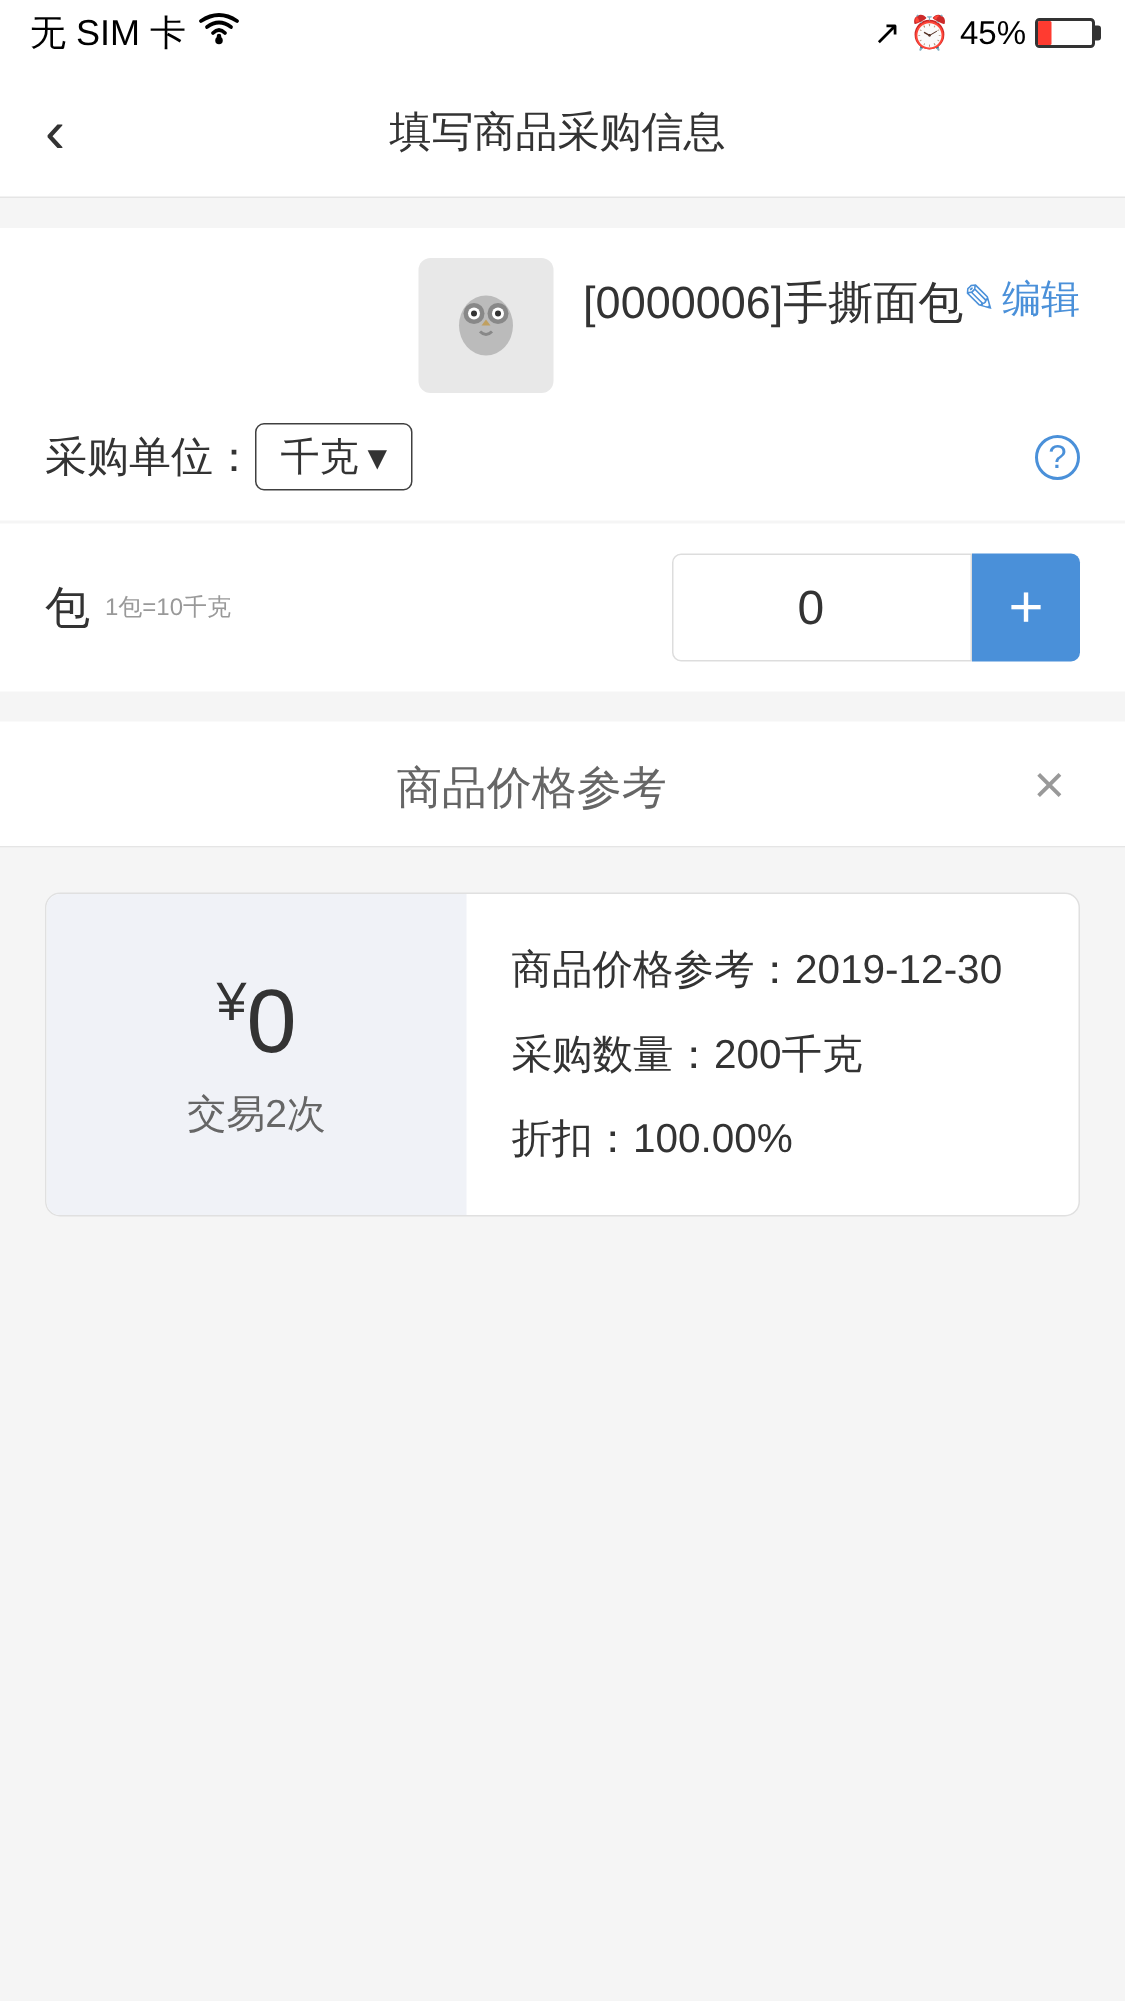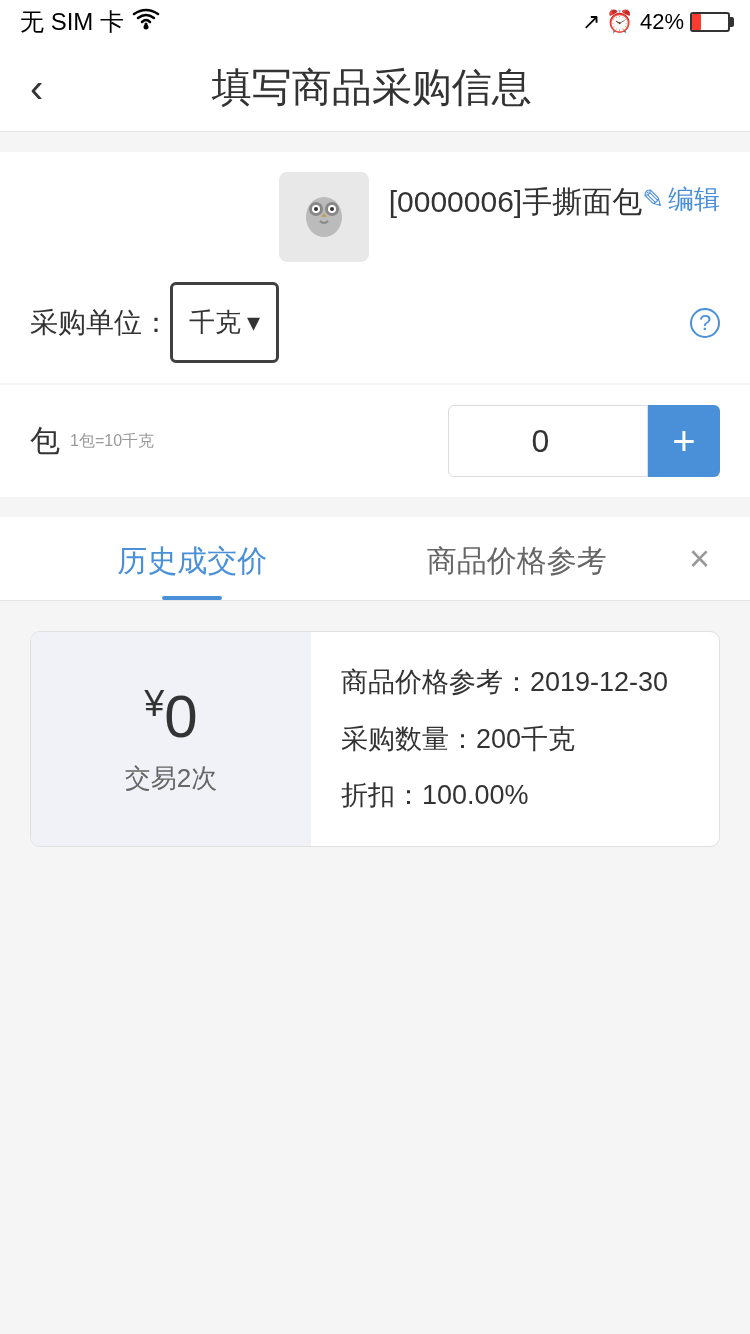--- a/index.html
+++ b/index.html
@@ -302,7 +302,7 @@
   <div class="status-right">
     <span>↗</span>
     <span>⏰</span>
-    <span>42%</span>
+    <span>45%</span>
     <span class="battery-icon">
       <span class="battery-fill"></span>
     </span>

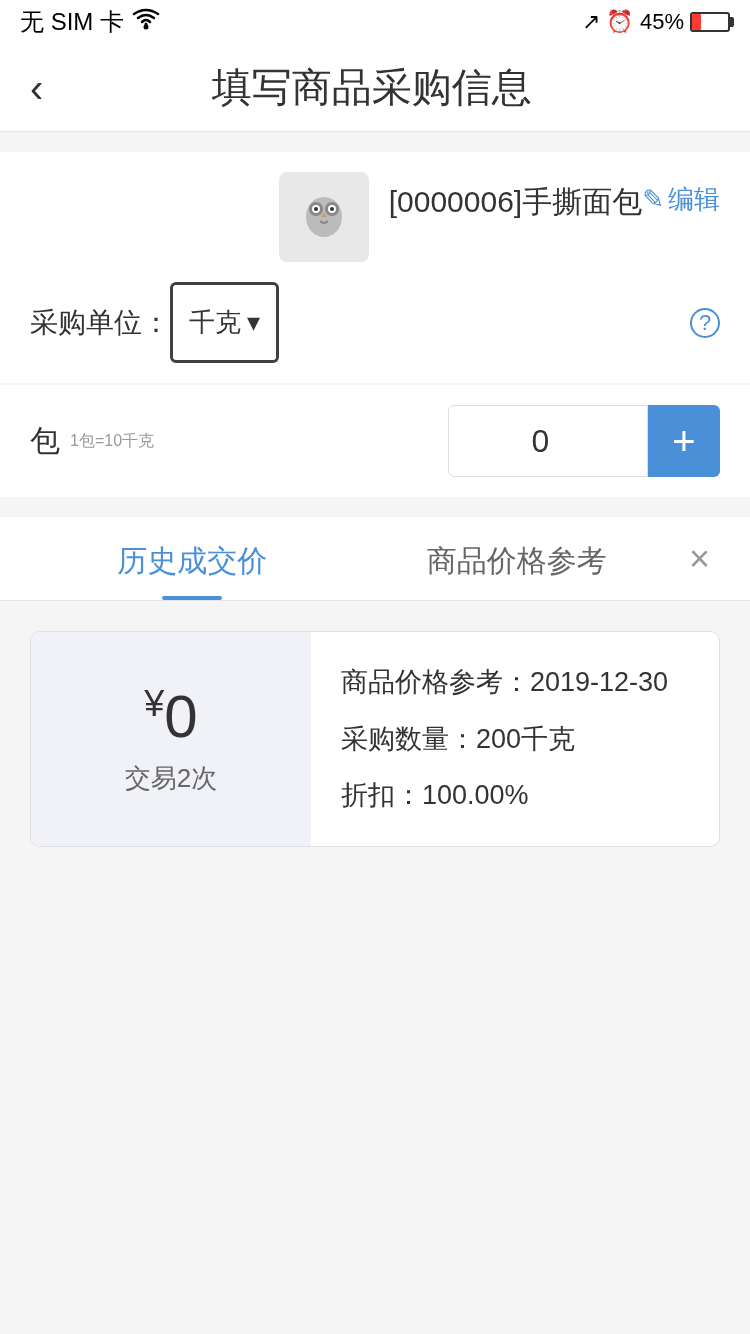--- a/index.html
+++ b/index.html
@@ -71,7 +71,7 @@
     .nav-title {
       flex: 1;
       text-align: center;
-      font-size: 40px;
+      font-size: 28px;
       font-weight: 500;
       color: #333;
       margin-right: 40px;

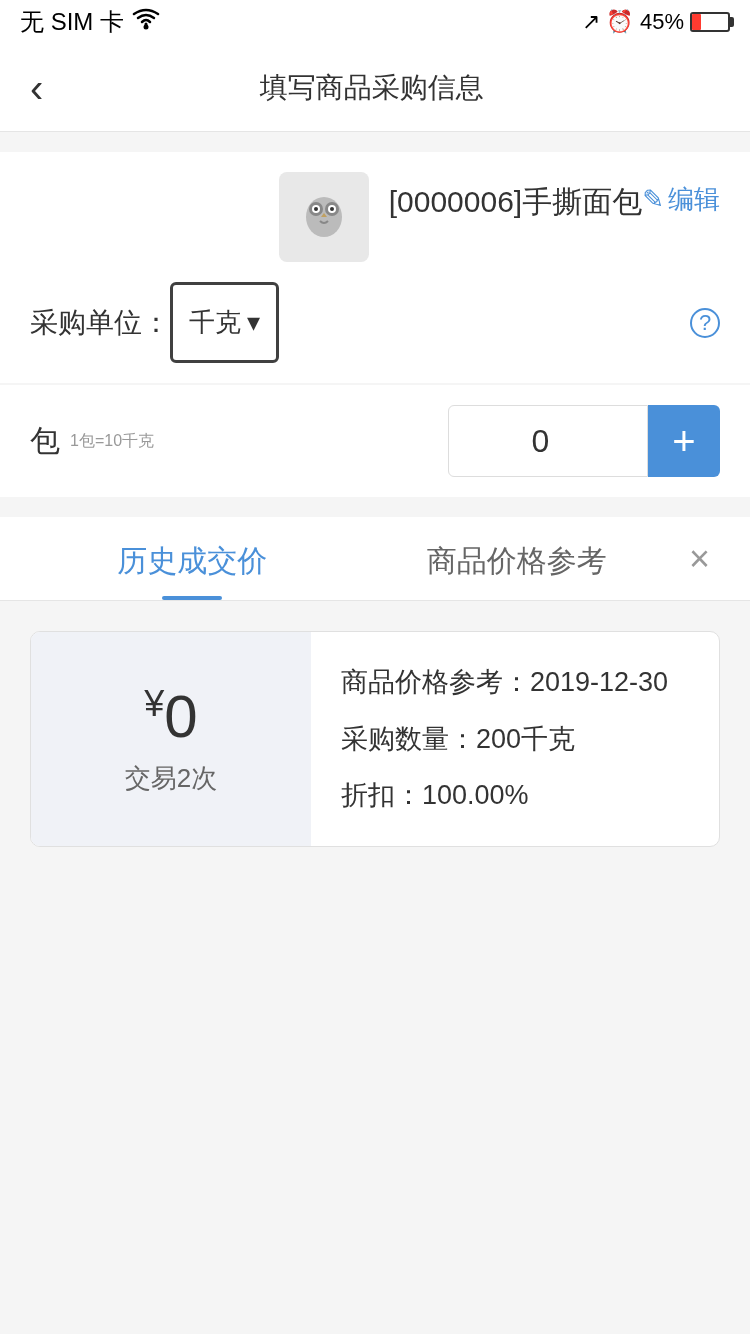--- a/index.html
+++ b/index.html
@@ -129,9 +129,9 @@
       margin-top: 20px;
     }
     .unit-select {
-      border: 3px solid #404040;
+      border: 1px solid #404040;
       border-radius: 6px;
-      padding: 20px 16px;
+      padding: 4px 16px;
       font-size: 26px;
       color: #333;
       background: #fff;

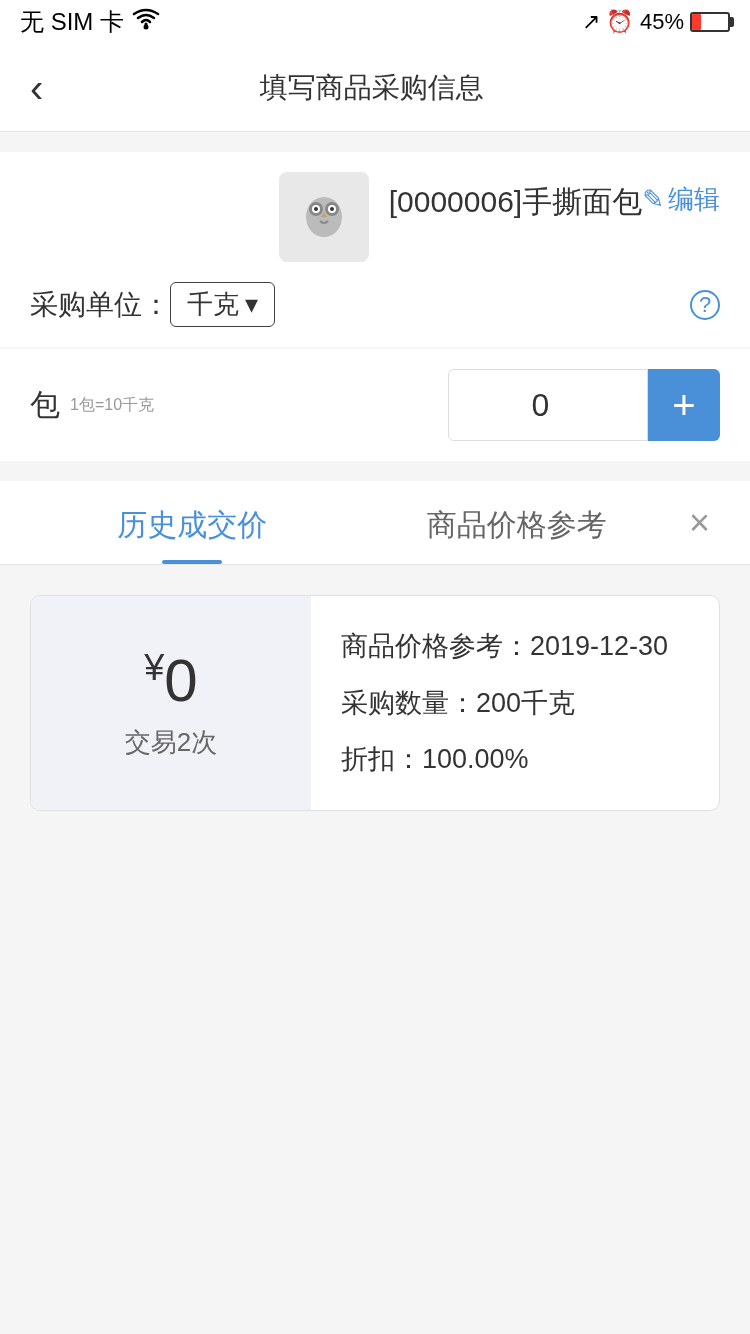--- a/index.html
+++ b/index.html
@@ -370,9 +370,6 @@
 </div>
 
 <div class="tabs-bar">
-  <div class="tab-item active">
-    <span>历史成交价</span>
-  </div>
   <div class="tab-item">
     <span>商品价格参考</span>
   </div>

